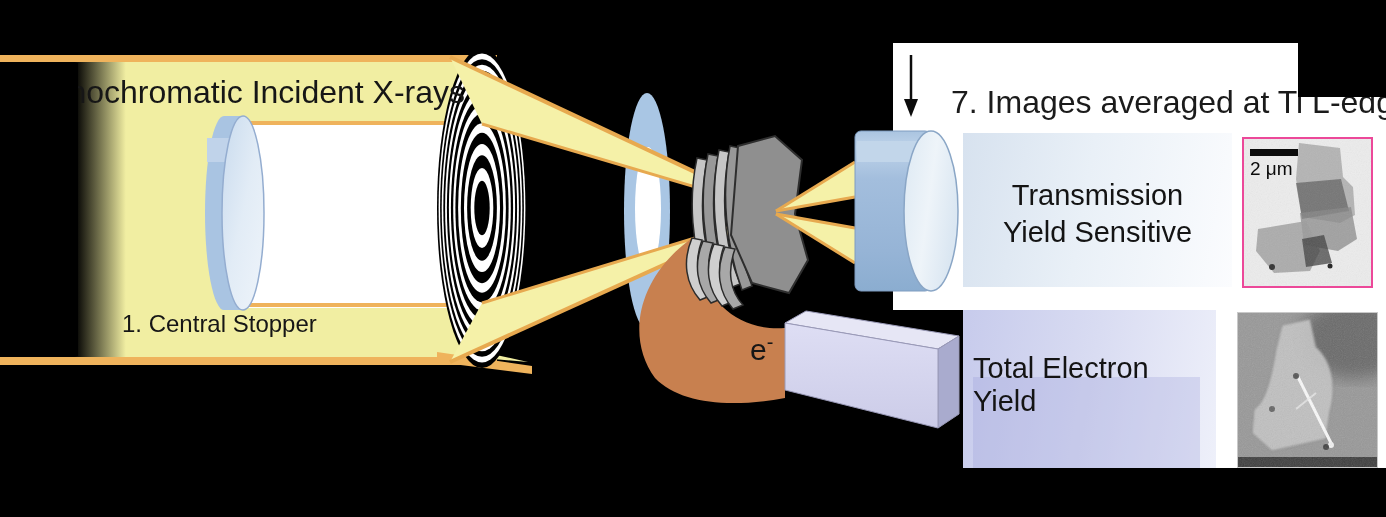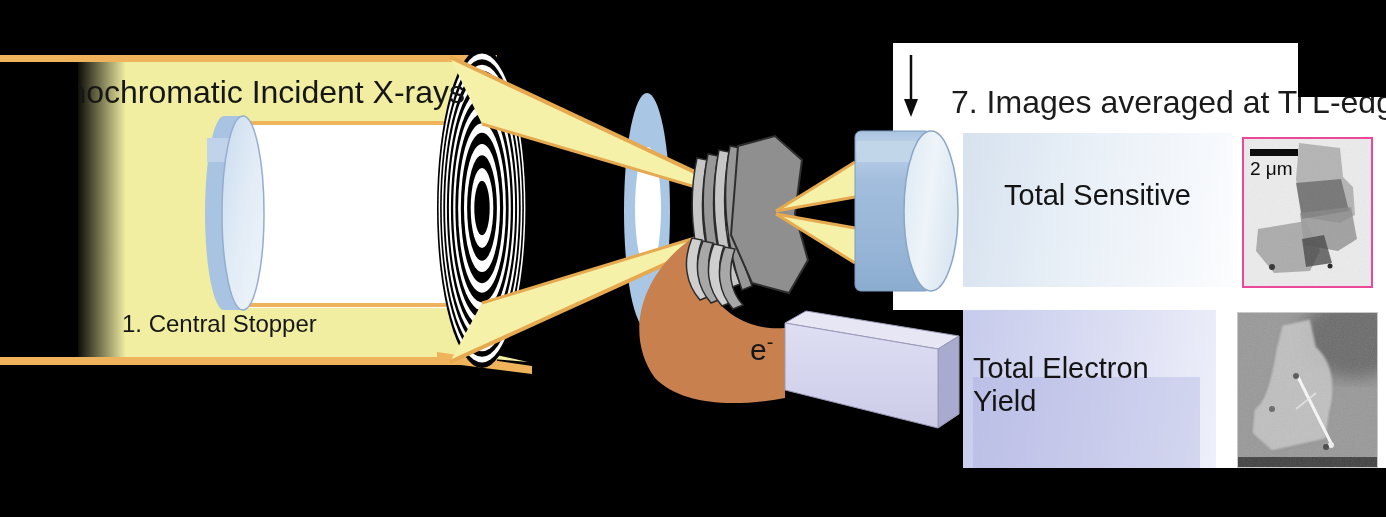--- a/index.html
+++ b/index.html
@@ -43,6 +43,7 @@
 
   <div class="abs" id="panel-transmission">
     <div class="txt">
+      <div>Transmission</div>
       <div>Total Sensitive</div>
     </div>
   </div>

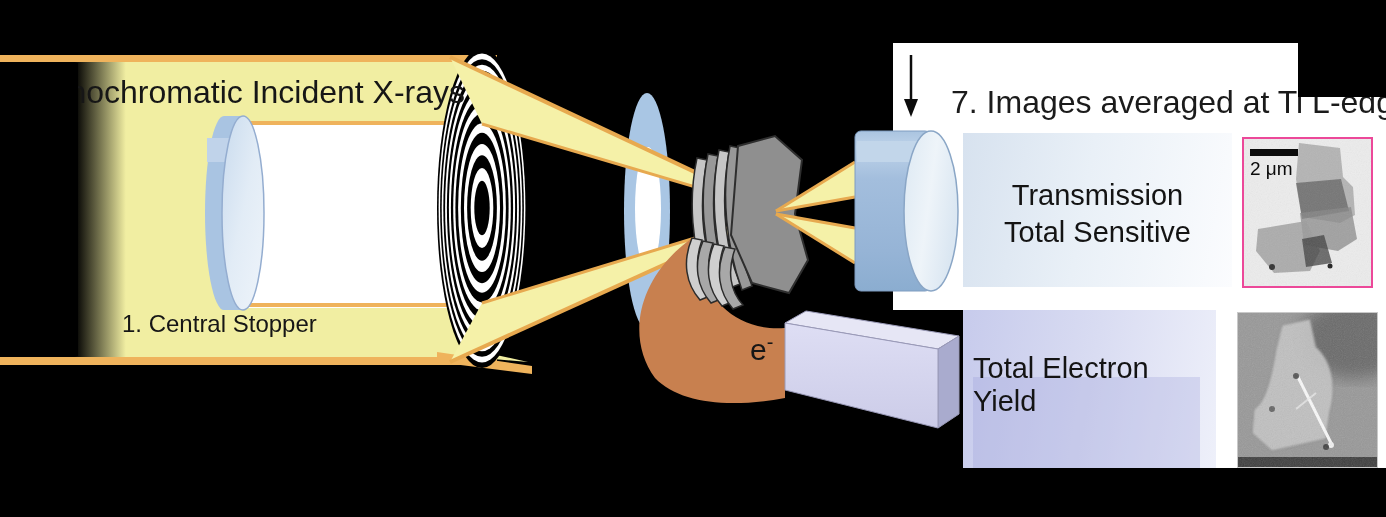--- a/index.html
+++ b/index.html
@@ -44,7 +44,7 @@
   <div class="abs" id="panel-transmission">
     <div class="txt">
       <div>Transmission</div>
-      <div>Total Sensitive</div>
+      <div>Yield Sensitive</div>
     </div>
   </div>
   <div class="abs" id="panel-tey">

